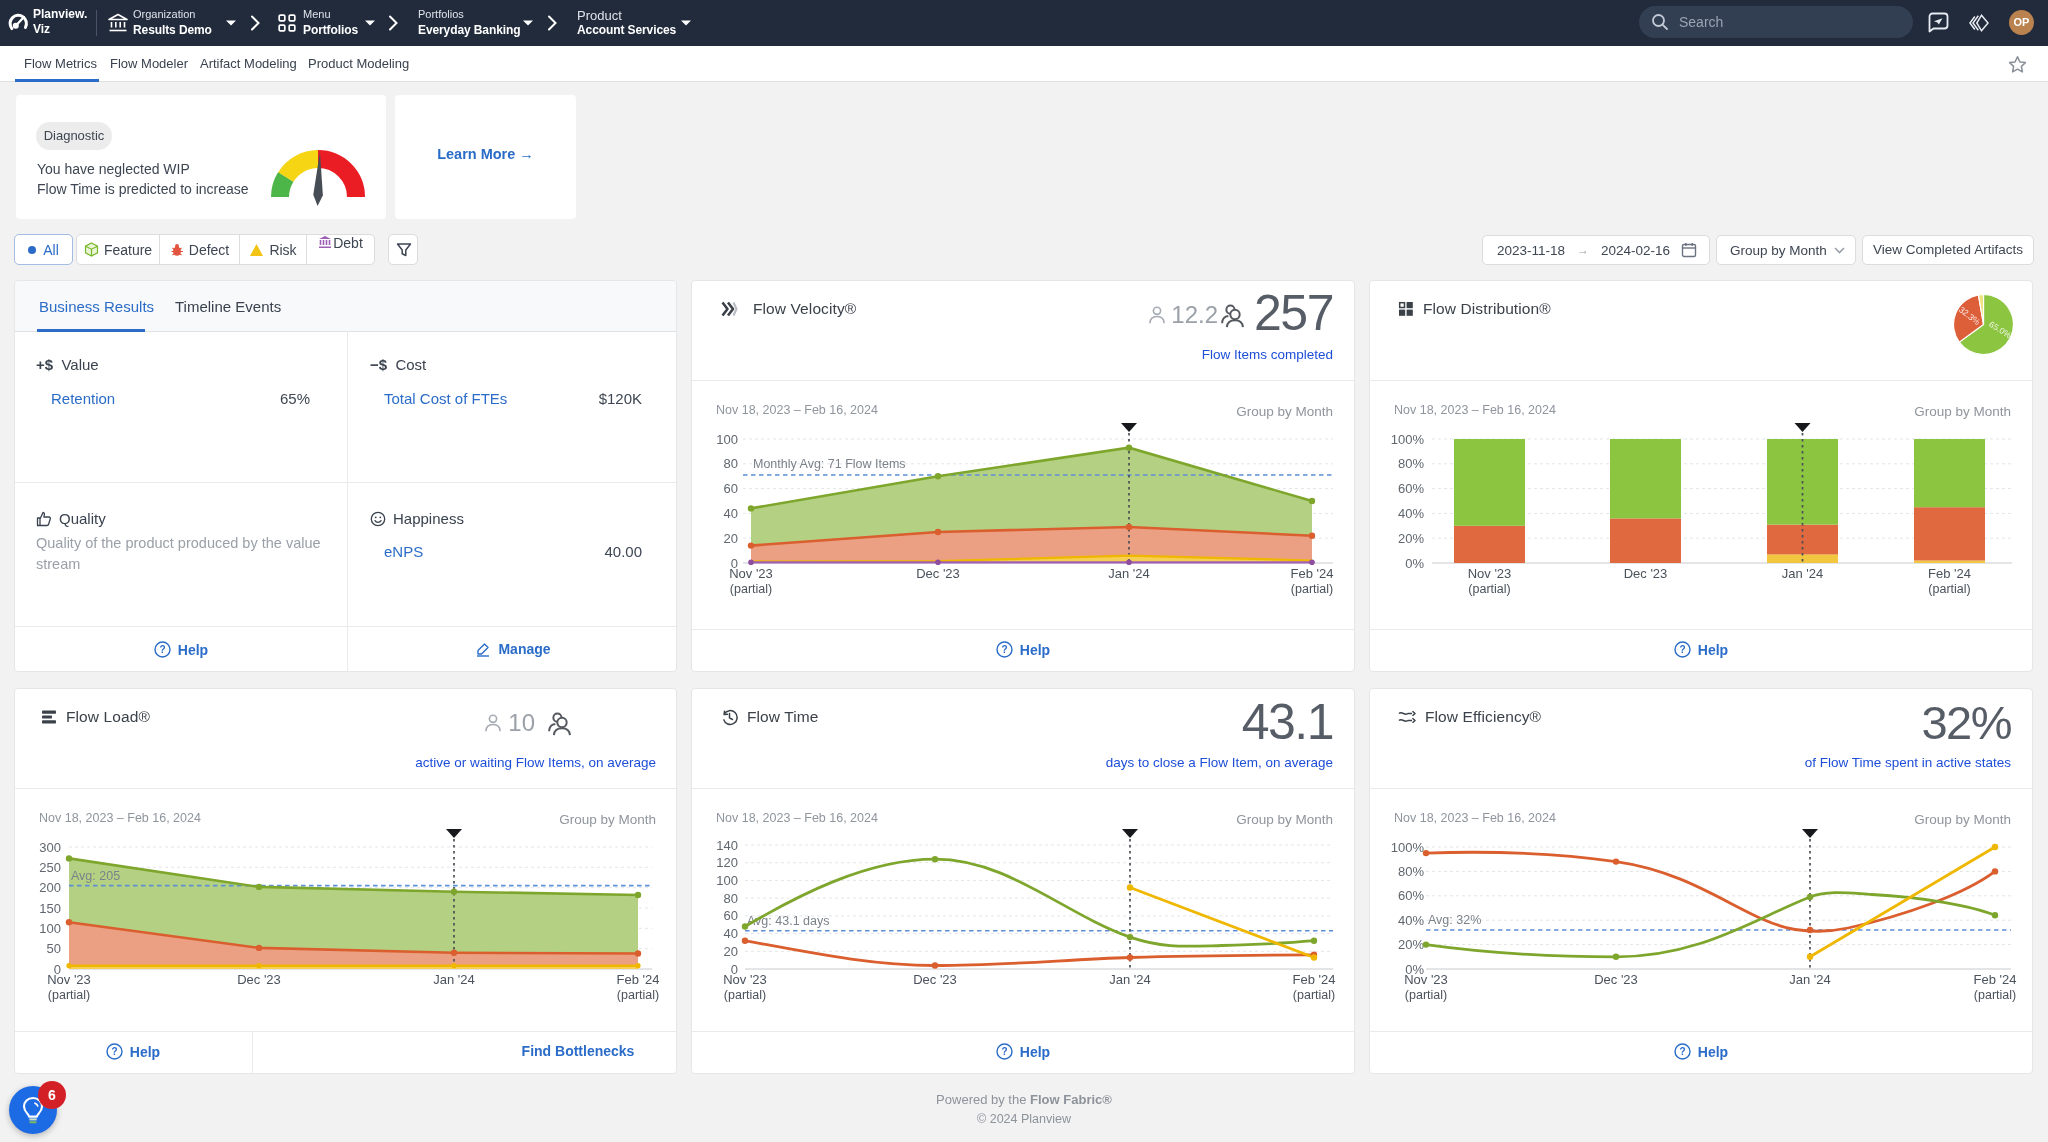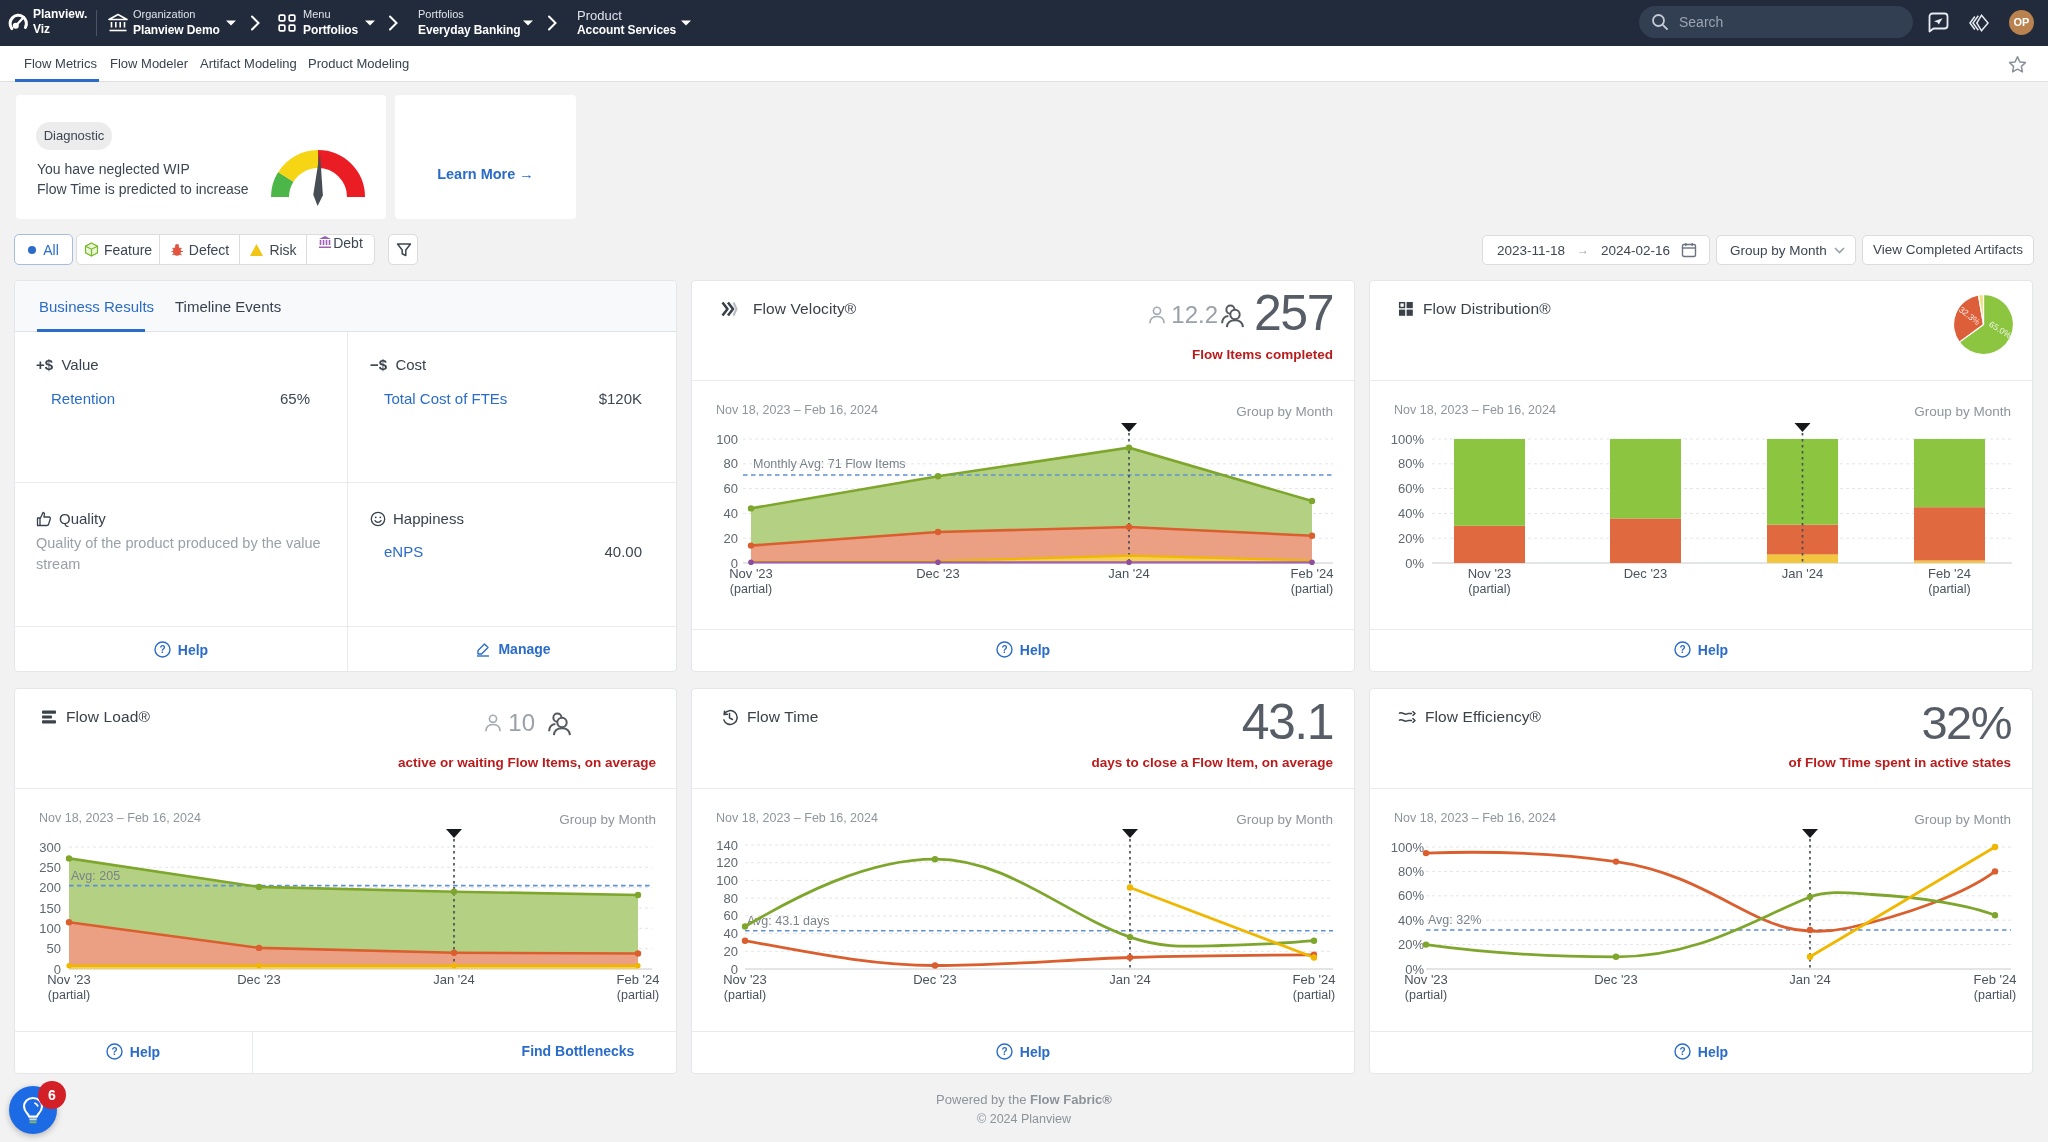--- a/index.html
+++ b/index.html
@@ -36,7 +36,7 @@
     </g>
   </svg>
   <div class="abs" style="left:133px;top:8px;color:#dfe3ea;font-size:11px;">Organization</div>
-  <div class="abs" style="left:133px;top:23px;color:#fff;font-size:12px;font-weight:700;letter-spacing:-0.1px;">Planview Demo</div>
+  <div class="abs" style="left:133px;top:23px;color:#fff;font-size:12px;font-weight:700;letter-spacing:-0.1px;">Results Demo</div>
   <svg class="abs" style="left:225px;top:19px;" width="12" height="8" viewBox="0 0 12 8">
       <path d="M1 1.5 L6 6.5 L11 1.5 Z" fill="#fff"></path>
     </svg>

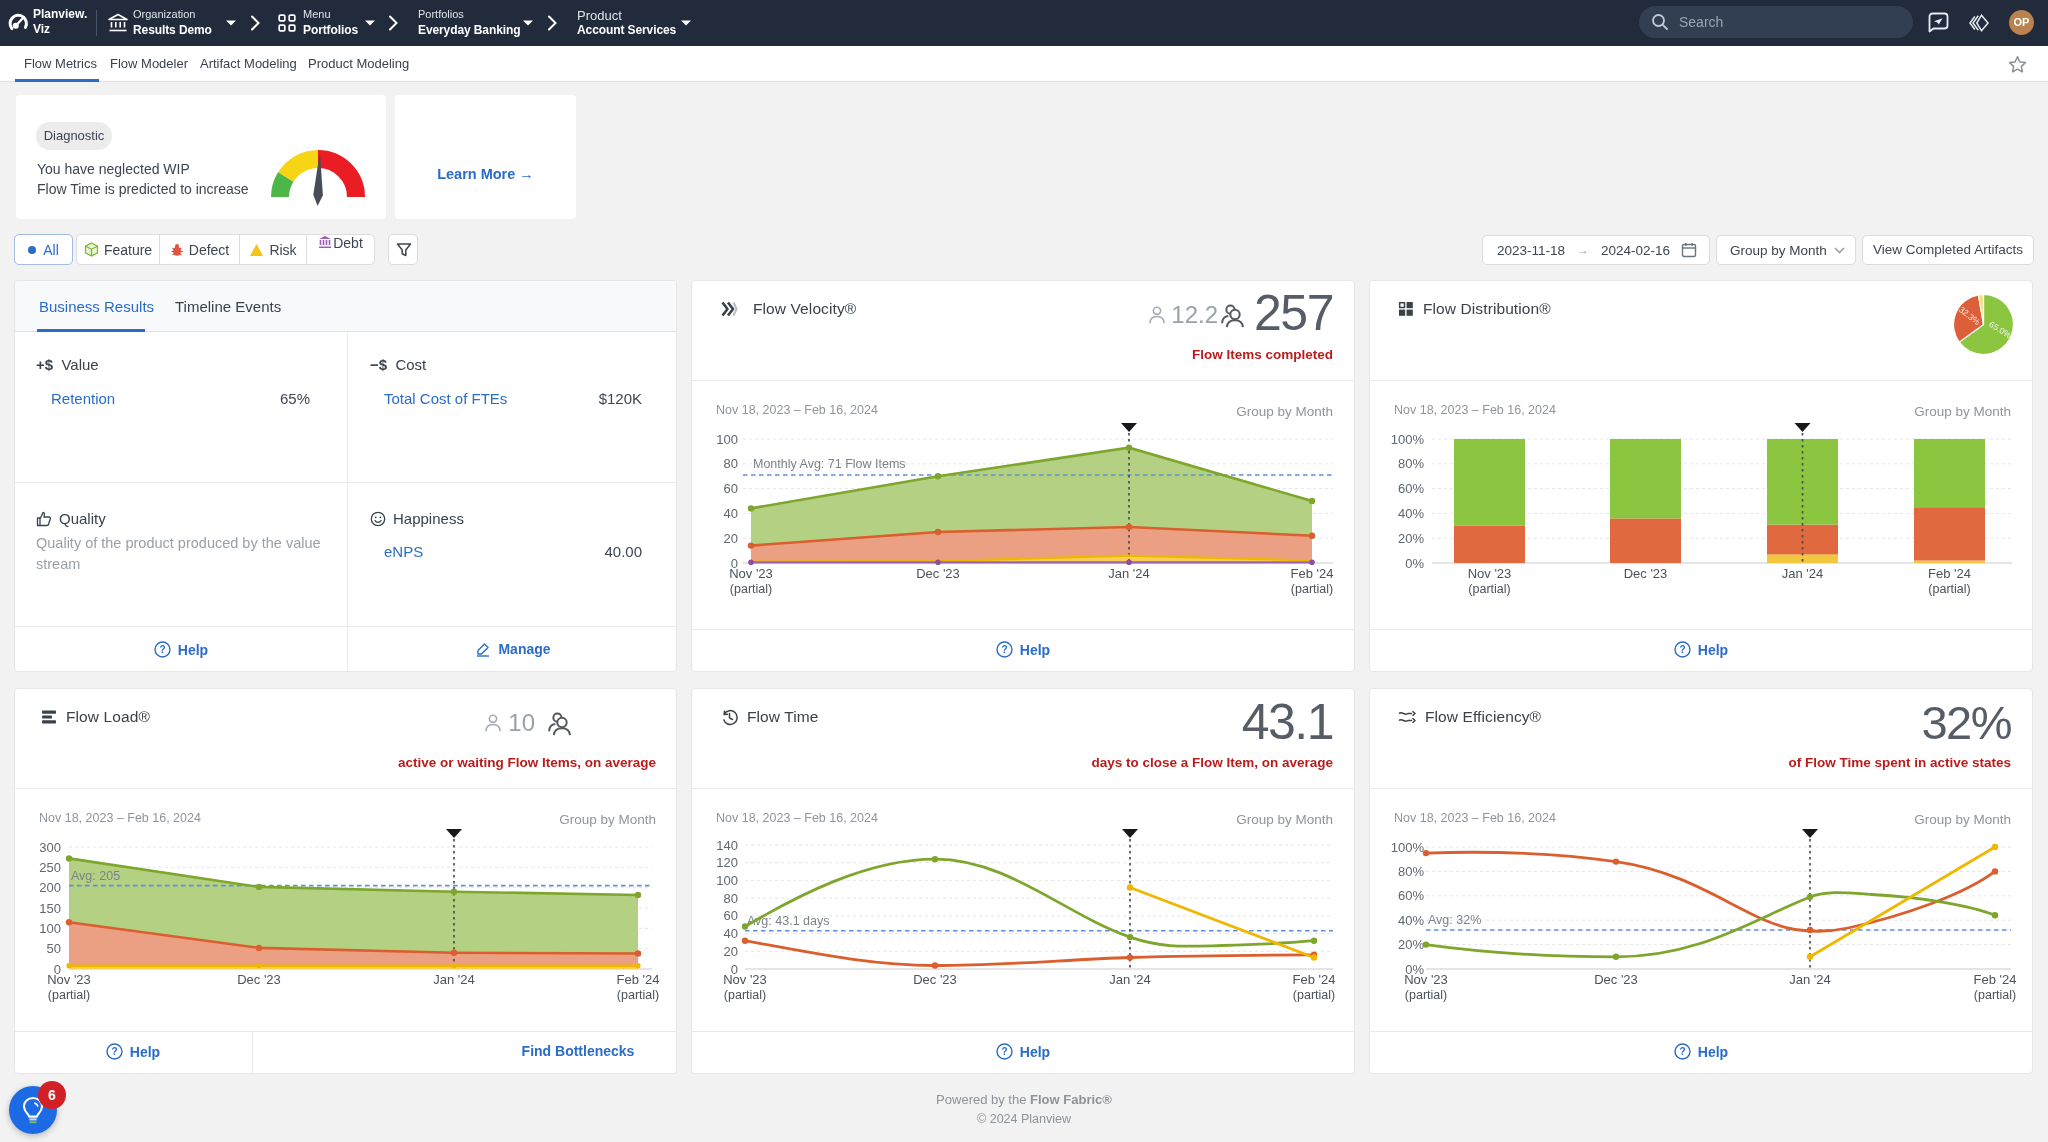--- a/index.html
+++ b/index.html
@@ -128,7 +128,7 @@
     </svg>
   </div>
   <div class="card" style="left:395px;top:95px;width:181px;height:124px;border:none;">
-    <div class="abs" style="left:0;top:51px;width:181px;text-align:center;font-size:14.5px;color:#2a6cc8;font-weight:600;margin-top:20px;">Learn More →</div>
+    <div class="abs" style="left:0;top:51px;width:181px;text-align:center;font-size:14.5px;color:#2a6cc8;font-weight:600;">Learn More →</div>
   </div>
 </div>
 

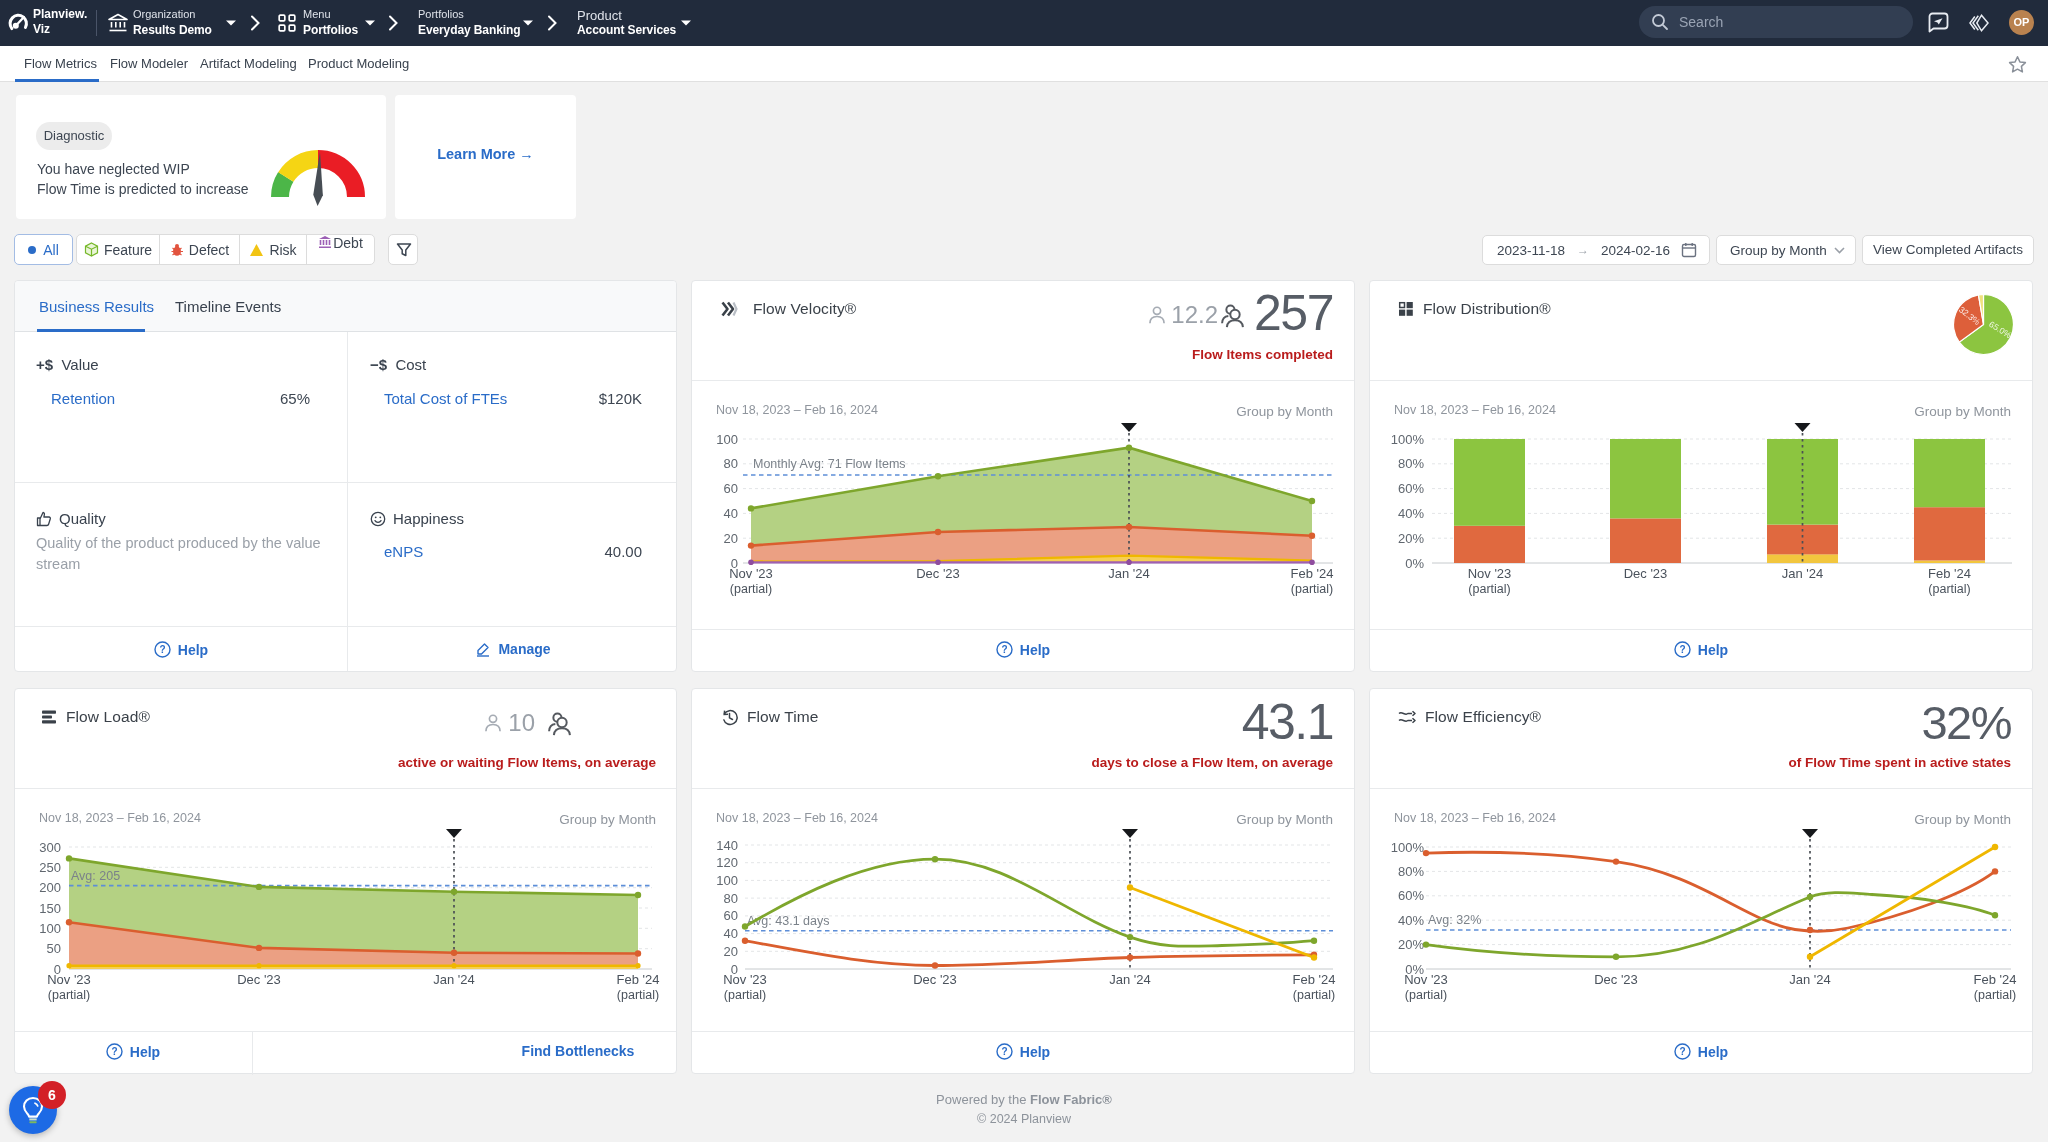--- a/index.html
+++ b/index.html
@@ -10,7 +10,7 @@
 .hd-title { font-size:15.5px; font-weight:400; color:#3a4149; letter-spacing:.1px; }
 .bignum { font-size:50px; color:#575d66; font-weight:400; letter-spacing:-1.5px; line-height:1; }
 .subnum { font-size:25px; color:#9ba1a9; font-weight:400; line-height:1; }
-.subt { font-size:13.5px; color:#b91c1c;font-weight:bold; }
+.subt { font-size:13.5px; color:#1d4ed8; }
 .datelabel { font-size:12.5px; color:#8f959d; }
 .groupby { font-size:13.5px; color:#8f959d; }
 .helplink { font-size:14px; color:#2a6cc8; font-weight:600; display:flex; align-items:center; gap:7px; justify-content:center; }

